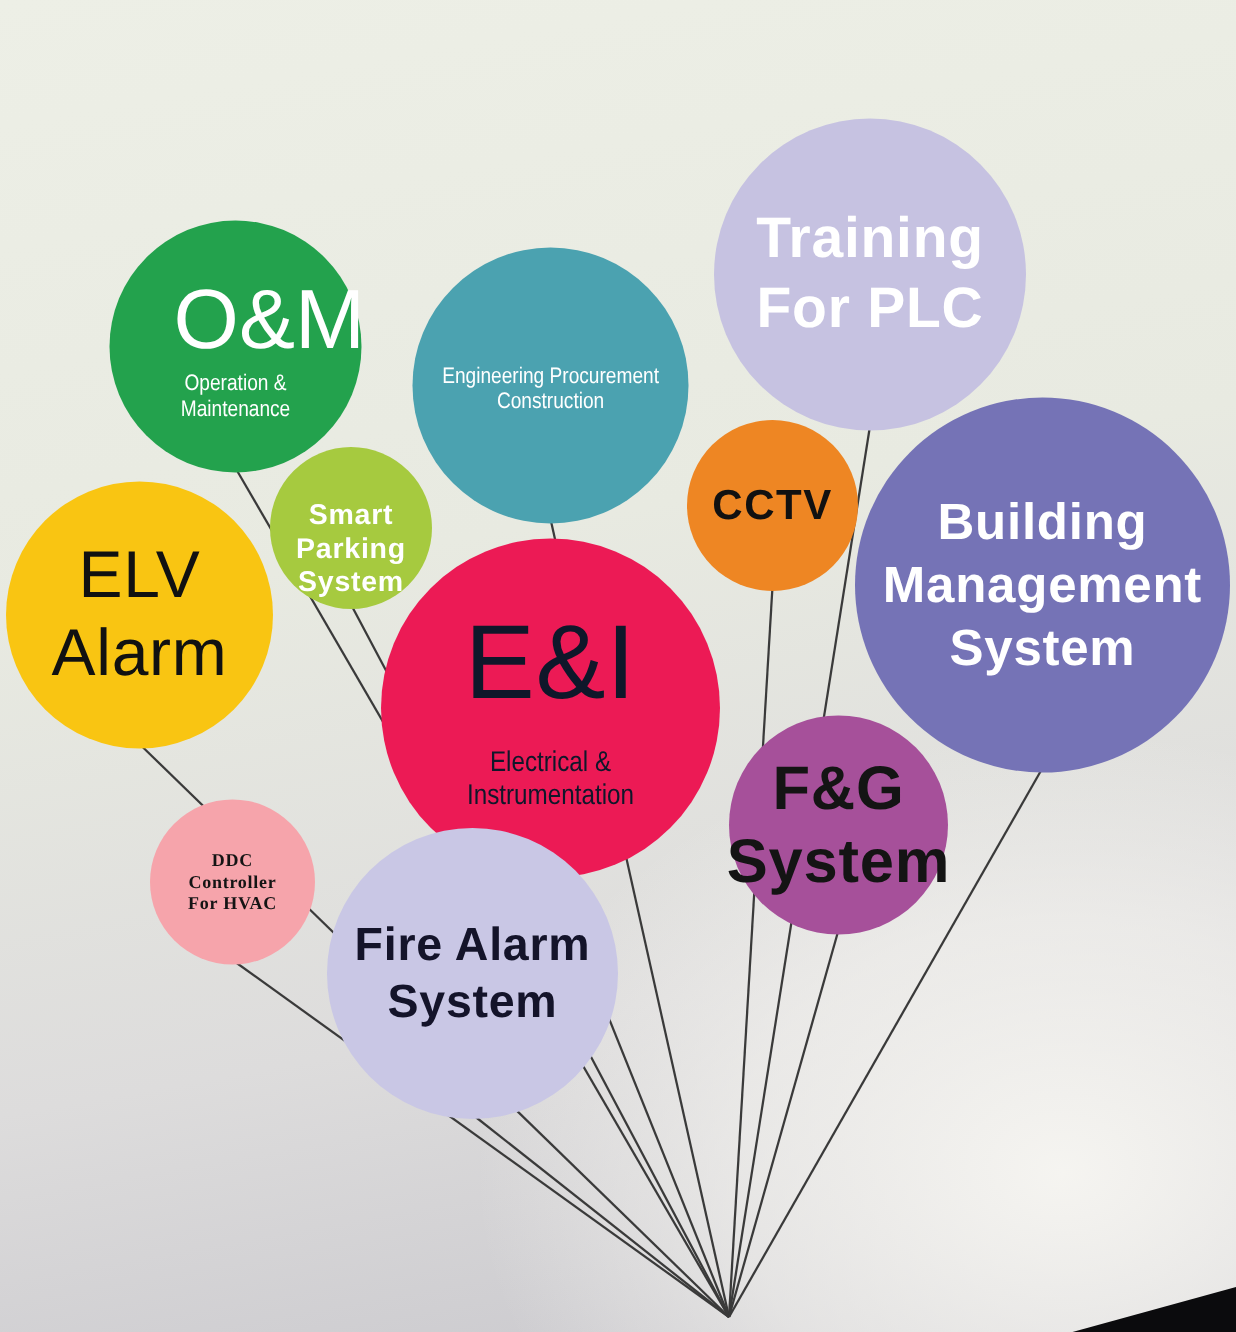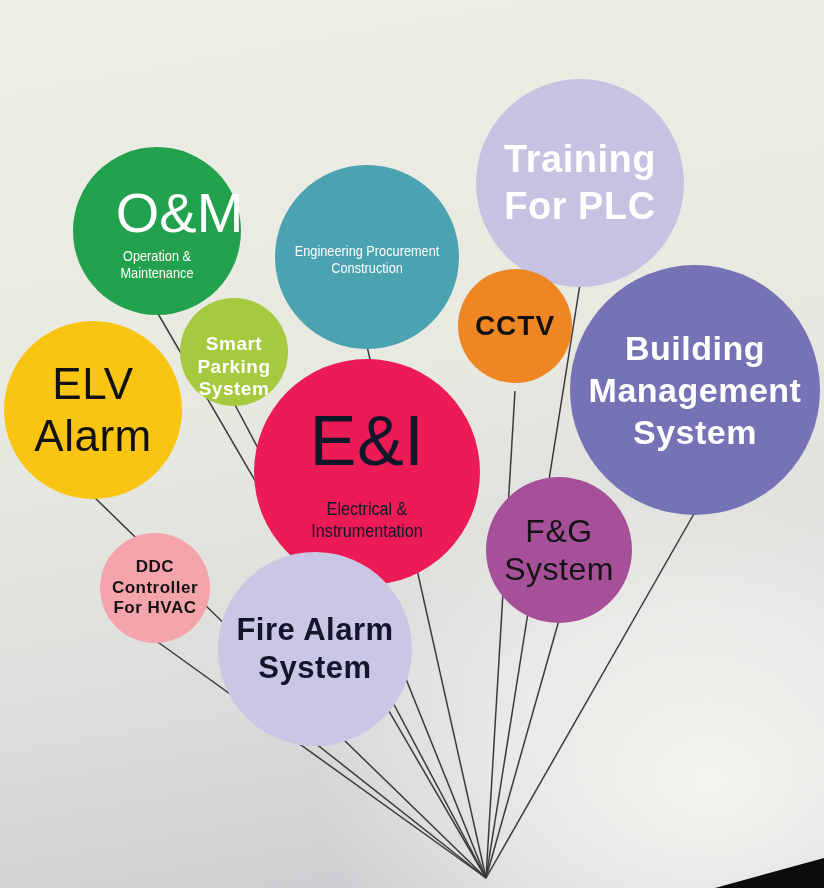--- a/index.html
+++ b/index.html
@@ -98,7 +98,7 @@
         <div class="balloon-title">Training
 For PLC</div>
       </div>
-      <div class="balloon b-cctv" style="left: 458px; top: 269px; width: 114px; height: 114px; background: rgb(238, 134, 35); color: rgb(17, 17, 17);">
+      <div class="balloon b-cctv" style="left: 458px; top: 280px; width: 114px; height: 114px; background: rgb(238, 134, 35); color: rgb(17, 17, 17);">
         <div class="balloon-title">CCTV</div>
       </div>
       <div class="balloon b-bms" style="left: 570px; top: 265px; width: 250px; height: 250px; background: rgb(117, 115, 182); color: rgb(255, 255, 255);">

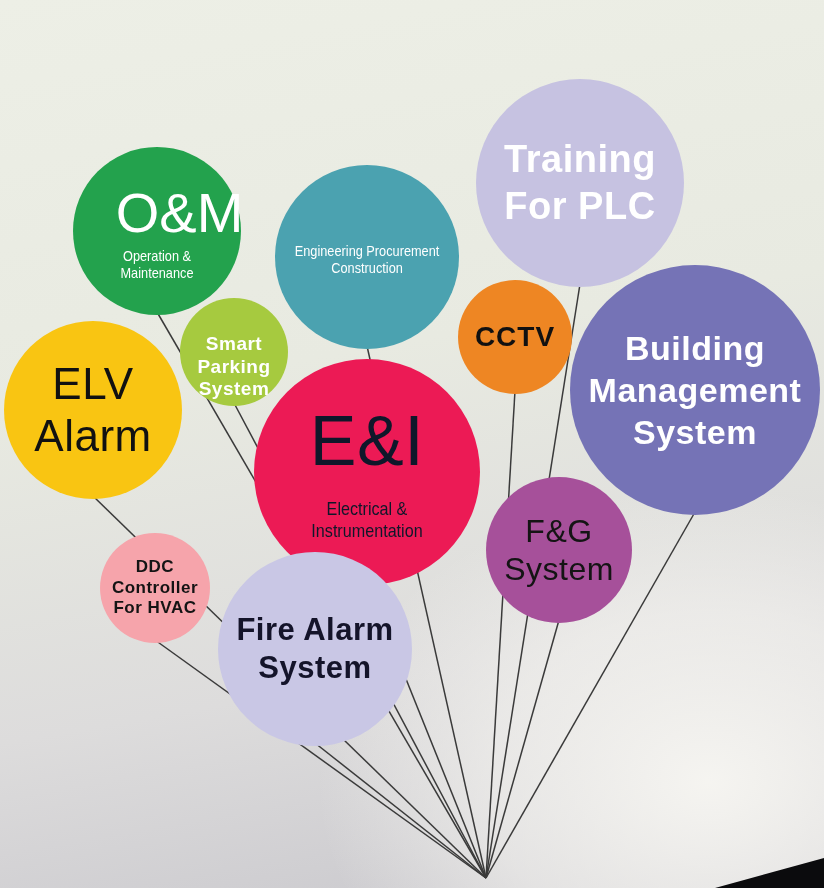--- a/index.html
+++ b/index.html
@@ -61,7 +61,7 @@
   .b-elv .balloon-title           { font-size: 44px; font-weight: 400; line-height: 1.18; }
   .b-ei .balloon-title            { font-size: 70px; font-weight: 400; }
   .b-ei .balloon-subtitle         { font-size: 19px; }
-  .b-fg .balloon-title            { font-size: 32px; font-weight: 400; line-height: 1.2; }
+  .b-fg .balloon-title            { font-size: 41px; font-weight: 700; line-height: 1.2; }
   .b-ddc .balloon-title           { font-size: 17px; font-weight: 700; line-height: 1.2; }
   .b-fire-alarm .balloon-title    { font-size: 31px; font-weight: 700; line-height: 1.22; }
 </style>

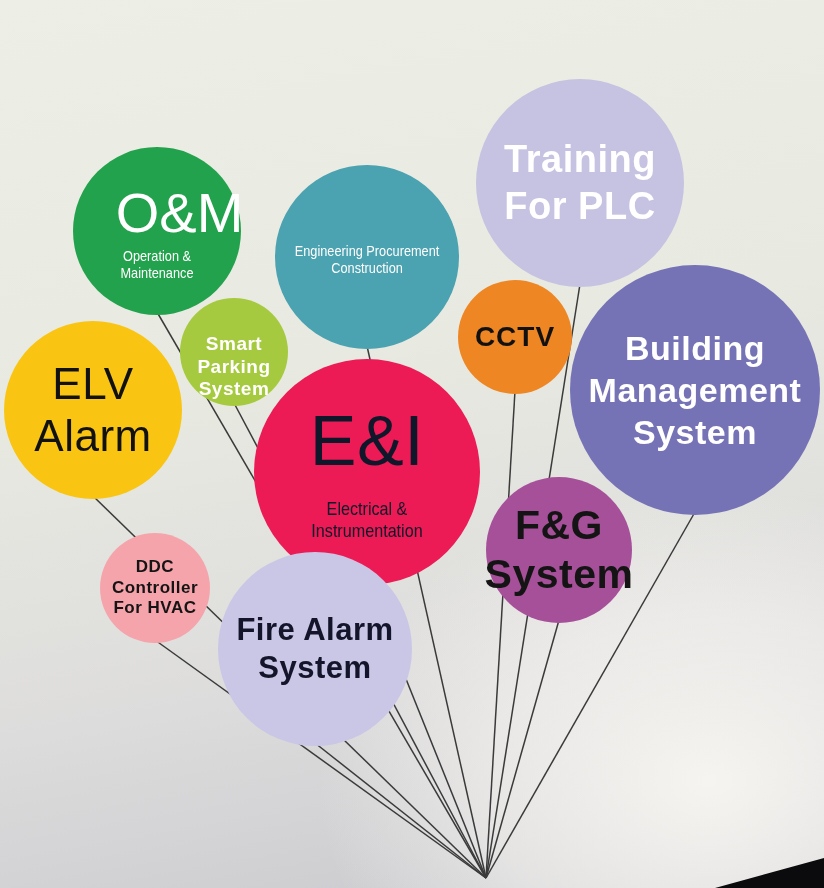--- a/index.html
+++ b/index.html
@@ -62,7 +62,7 @@
   .b-ei .balloon-title            { font-size: 70px; font-weight: 400; }
   .b-ei .balloon-subtitle         { font-size: 19px; }
   .b-fg .balloon-title            { font-size: 41px; font-weight: 700; line-height: 1.2; }
-  .b-ddc .balloon-title           { font-size: 17px; font-weight: 700; line-height: 1.2; }
+  .b-ddc .balloon-title           { font-size: 12px; font-weight: 700; line-height: 1.2; font-family: Liberation Serif, serif; }
   .b-fire-alarm .balloon-title    { font-size: 31px; font-weight: 700; line-height: 1.22; }
 </style>
 </head>

